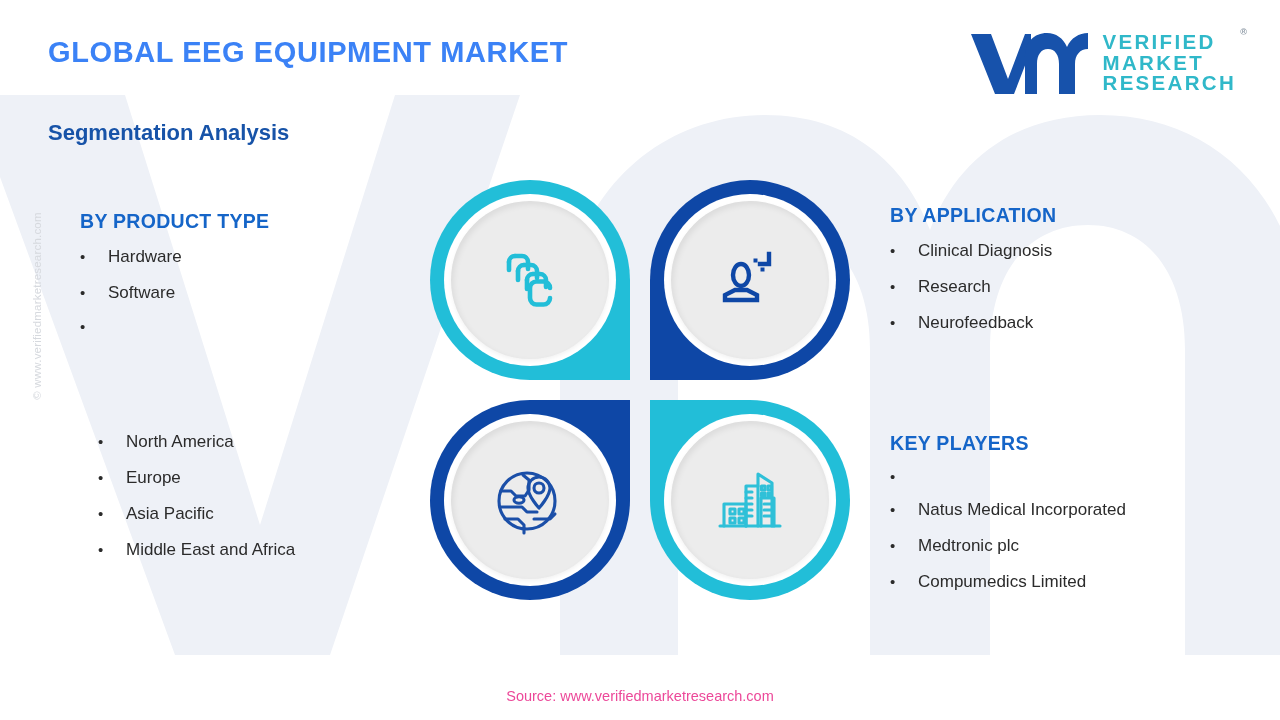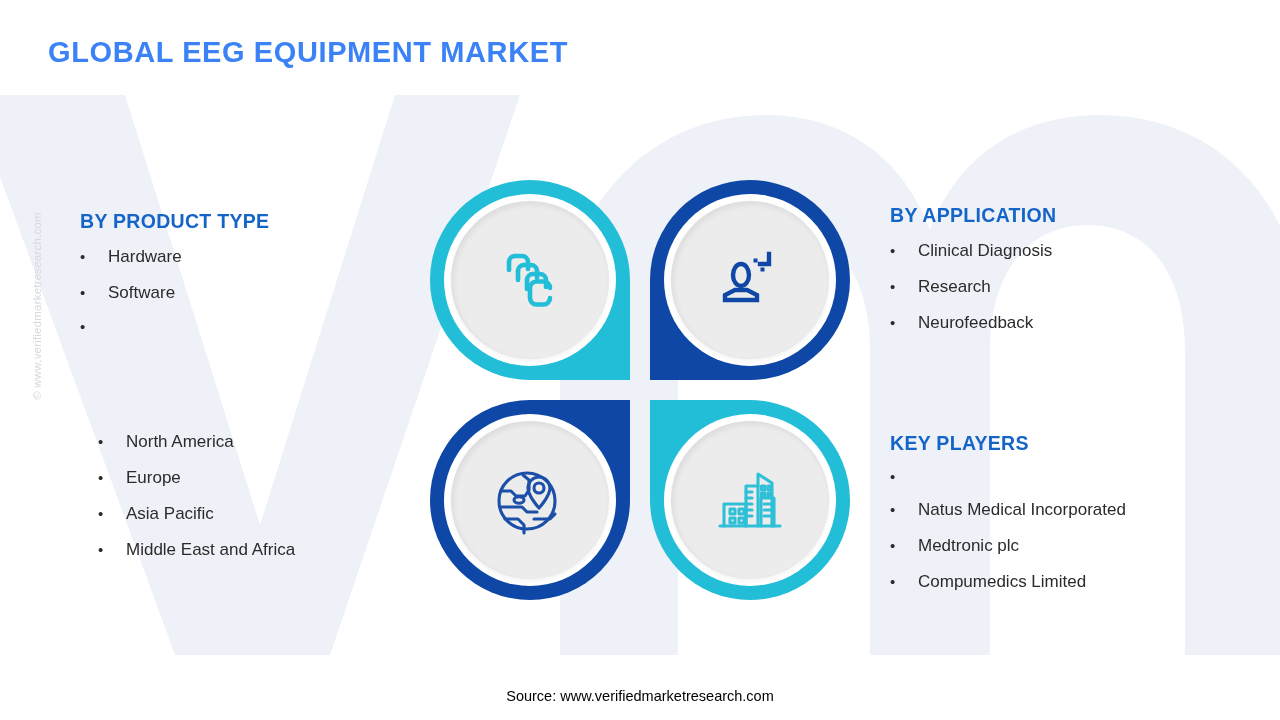--- a/index.html
+++ b/index.html
@@ -226,6 +226,18 @@
 
   <div class="page-title">GLOBAL EEG EQUIPMENT MARKET</div>
 
+  <div class="logo">
+    <svg class="logo-mark" width="120" height="66" viewBox="0 0 120 66">
+      <path d="M2 4 L22 4 L39 49 L56 4 L62 4 L62 20 L45 64 L26 64 Z" fill="#1752ab"></path>
+      <path d="M56 64 L56 27 C56 12 65 3 78 3 C87 3 94 8 98 17 C102 8 110 3 119 3 L119 19 C111 19 106 25 106 34 L106 64 L90 64 L90 34 C90 25 86 19 79 19 C72 19 68 25 68 34 L68 64 Z" fill="#1752ab"></path>
+    </svg>
+    <div class="logo-words">
+      <div>VERIFIED</div>
+      <div>MARKET</div>
+      <div>RESEARCH</div>
+      <span class="reg">®</span>
+    </div>
+  </div>
 
   <div class="side-copyright">© www.verifiedmarketresearch.com</div>
 

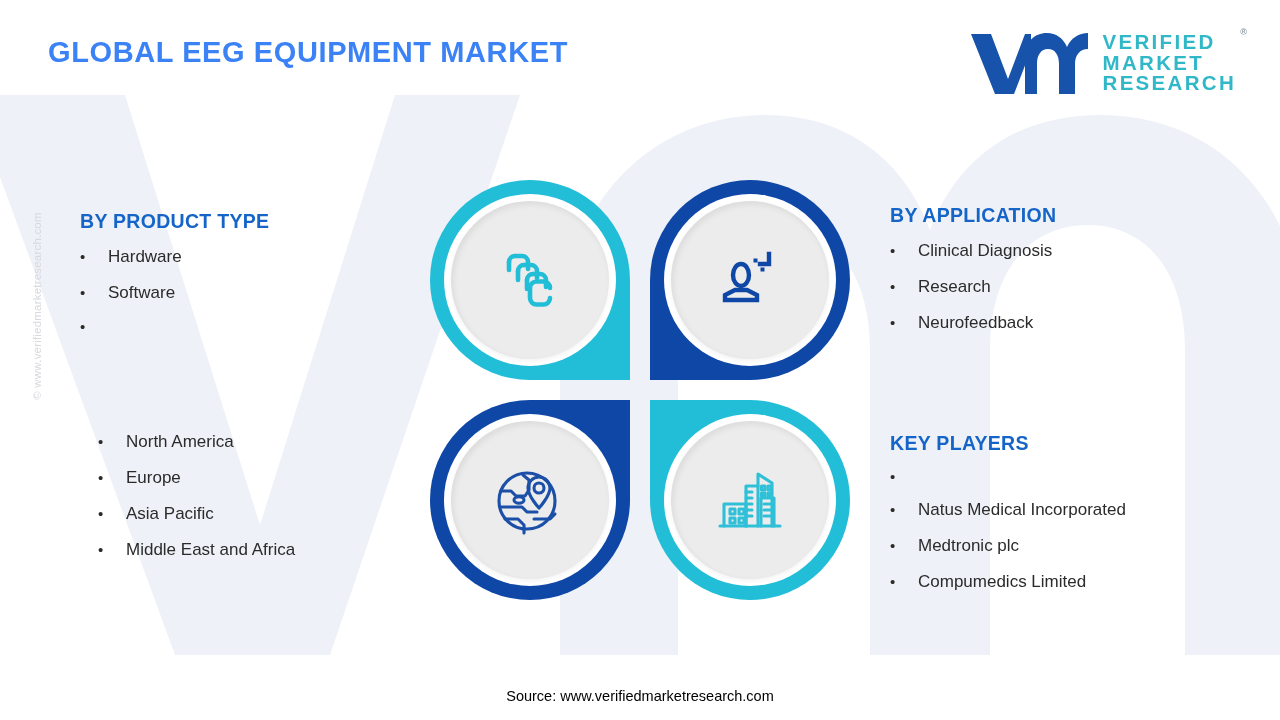--- a/index.html
+++ b/index.html
@@ -225,6 +225,7 @@
   </div>
 
   <div class="page-title">GLOBAL EEG EQUIPMENT MARKET</div>
+  <div class="page-subtitle">Segmentation Analysis</div>
 
   <div class="logo">
     <svg class="logo-mark" width="120" height="66" viewBox="0 0 120 66">

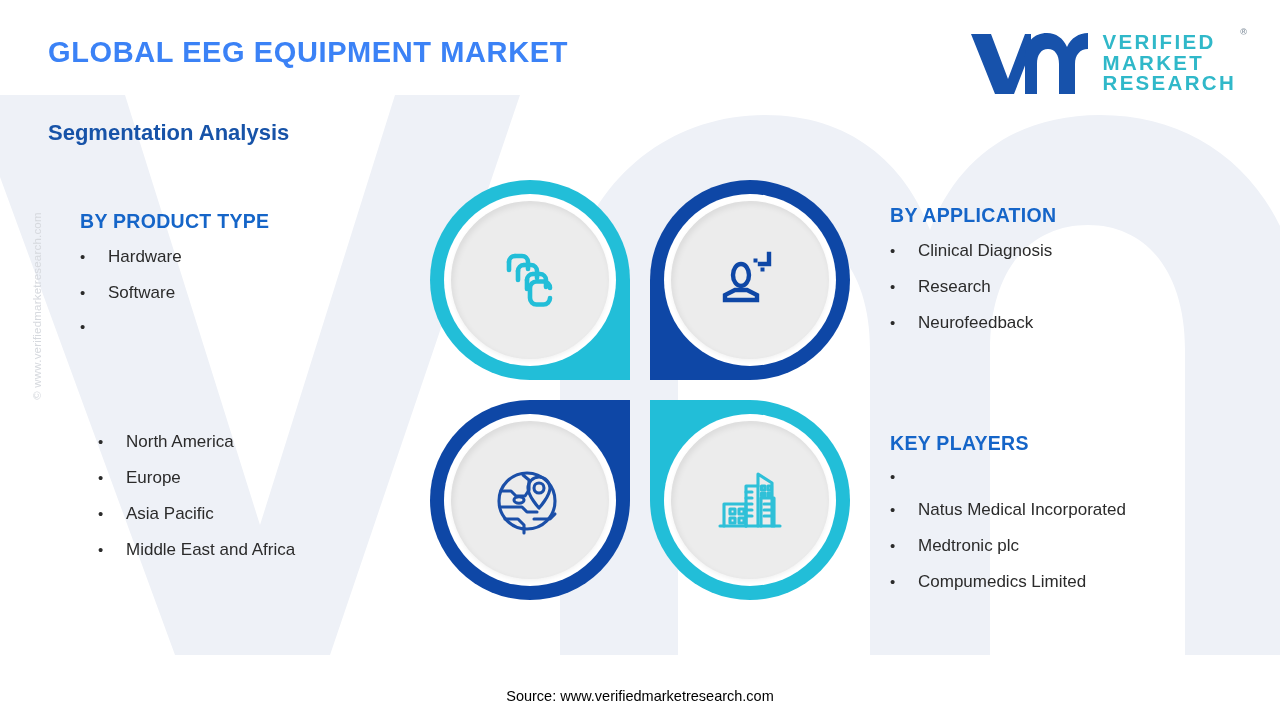--- a/index.html
+++ b/index.html
@@ -207,7 +207,7 @@
     top: 688px;
     text-align: center;
     font-size: 14.5px;
-    color: #000000;
+    color: #ec4899;
   }
 </style>
 </head>

